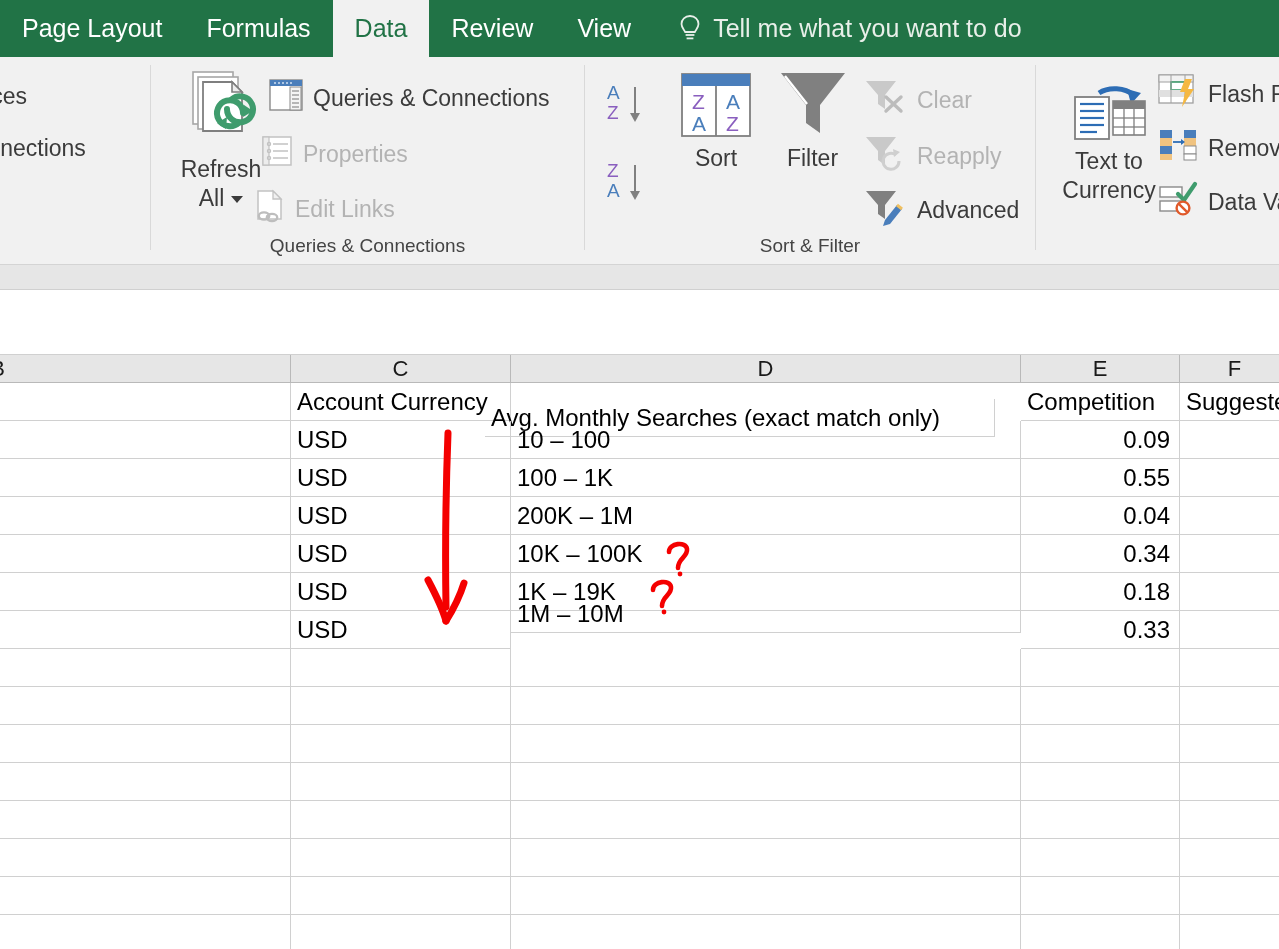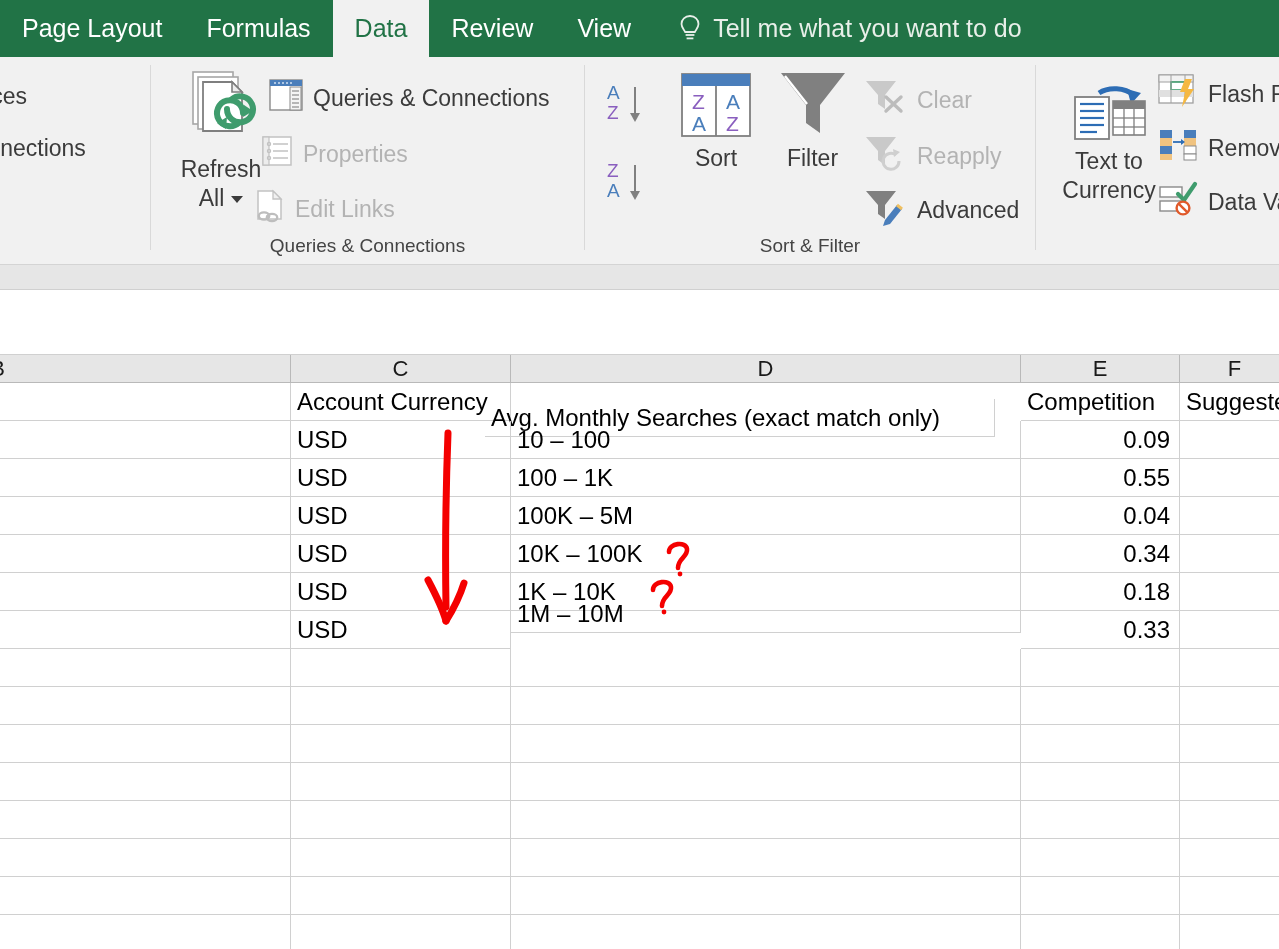--- a/index.html
+++ b/index.html
@@ -463,7 +463,7 @@
           <span>USD</span>
         </div>
         <div class="cell" style="left: 511px; top: 142px; width: 510px;">
-          <span>100K – 5M</span>
+          <span>200K – 1M</span>
         </div>
         <div class="cell num" style="left: 1021px; top: 142px; width: 159px;">
           <span>0.04</span>

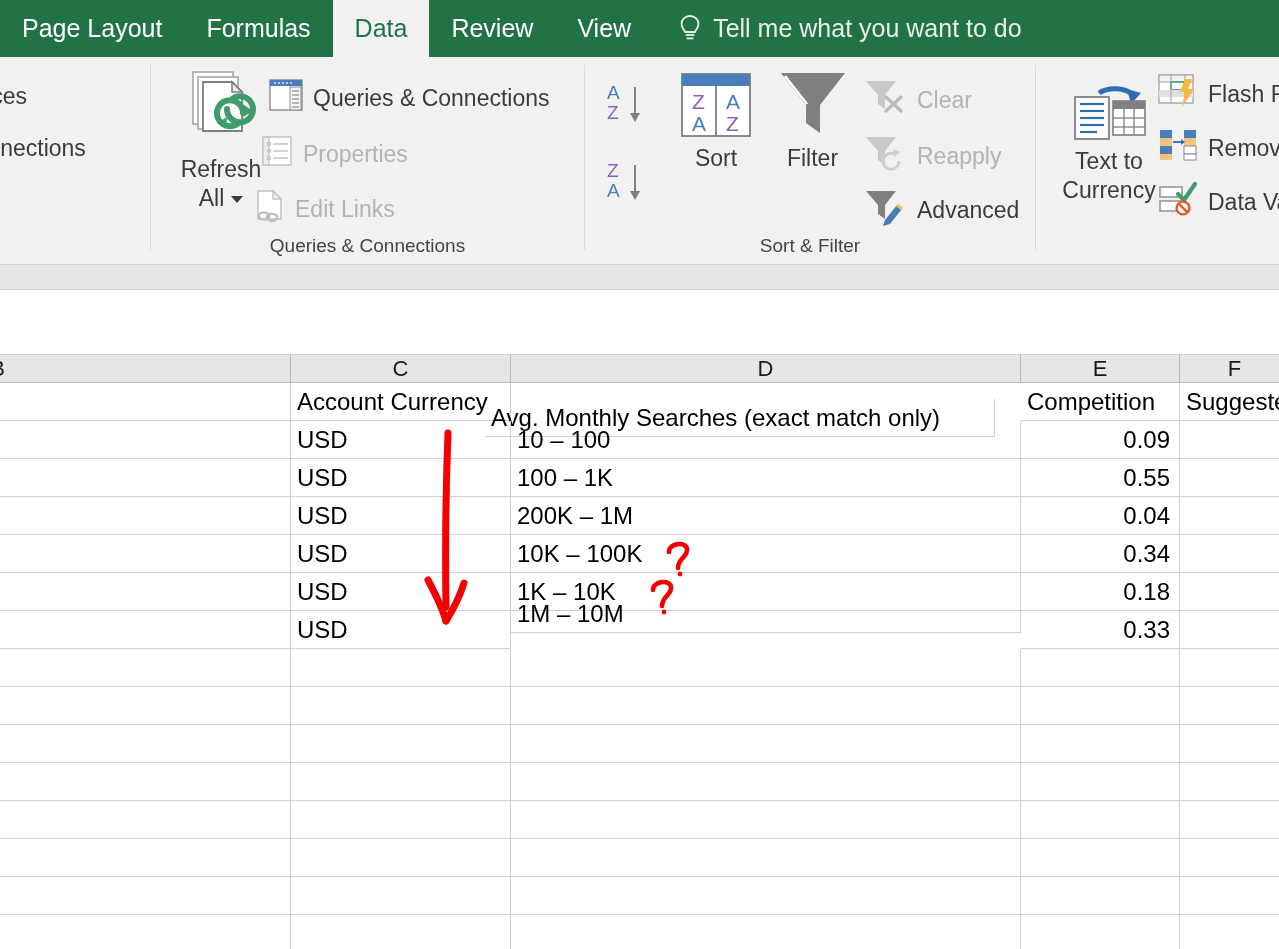--- a/index.html
+++ b/index.html
@@ -493,7 +493,7 @@
           <span>USD</span>
         </div>
         <div class="cell" style="left: 511px; top: 218px; width: 510px;">
-          <span>1K – 10K</span>
+          <span>1K – 19K</span>
         </div>
         <div class="cell num" style="left: 1021px; top: 218px; width: 159px;">
           <span>0.18</span>

